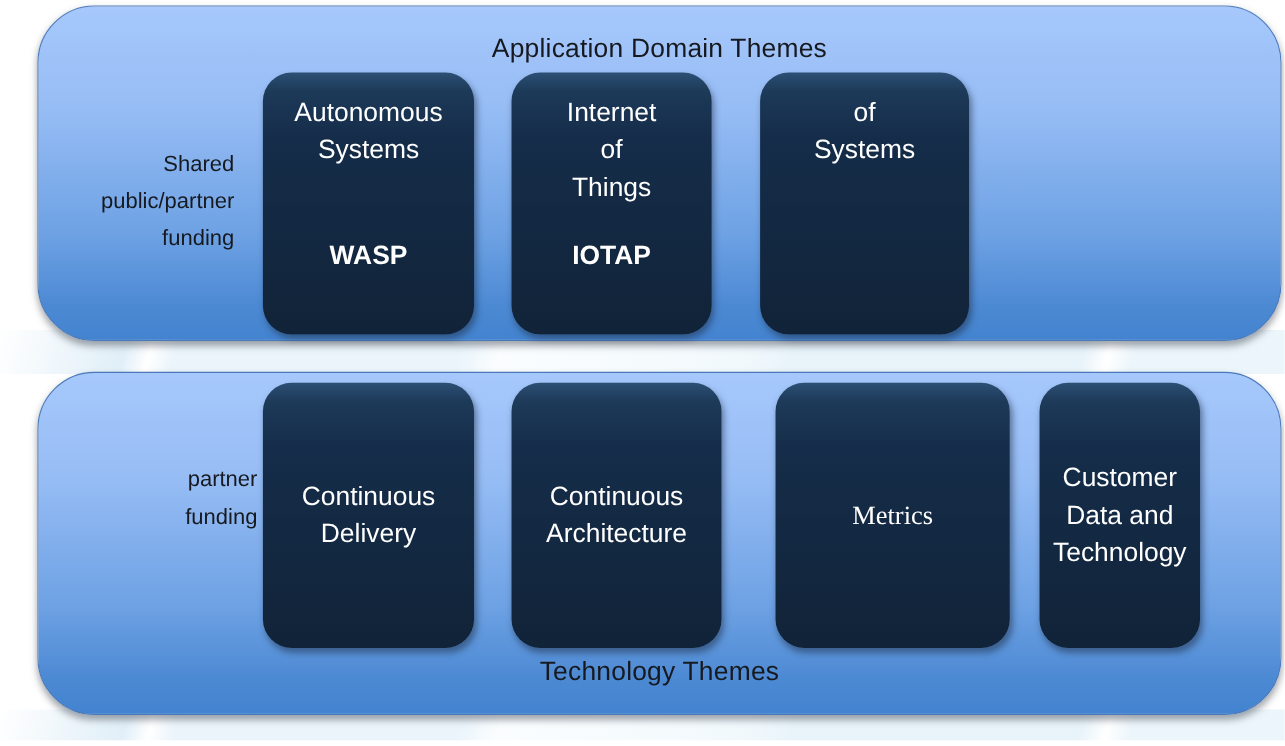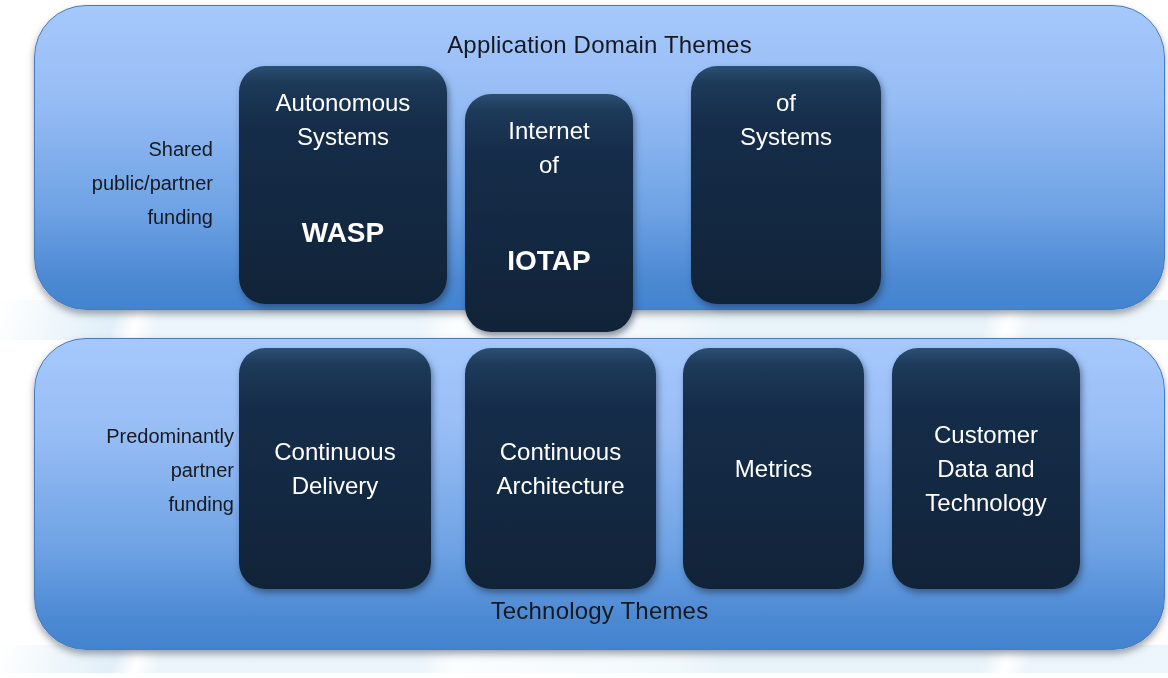--- a/index.html
+++ b/index.html
@@ -119,7 +119,7 @@
   }
 
   
-  .pos-t1 { left: 204px; width: 208px; }
+  .pos-t1 { left: 204px; width: 192px; }
   .pos-t2 { left: 430px; width: 168px; margin-top: 28px; }
   .pos-t3 { left: 656px; width: 190px; }
   .pos-b1 { left: 204px; width: 192px; }

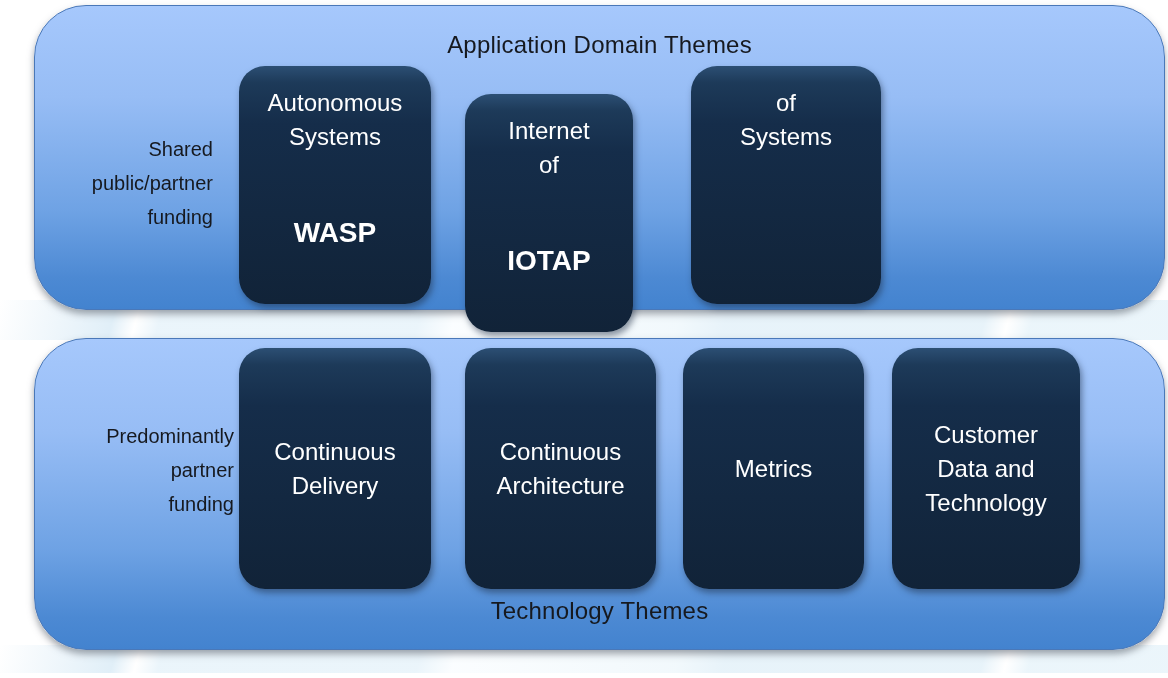--- a/index.html
+++ b/index.html
@@ -120,7 +120,7 @@
 
   
   .pos-t1 { left: 204px; width: 192px; }
-  .pos-t2 { left: 430px; width: 168px; margin-top: 28px; }
+  .pos-t2 { left: 430px; width: 182px; }
   .pos-t3 { left: 656px; width: 190px; }
   .pos-b1 { left: 204px; width: 192px; }
   .pos-b2 { left: 430px; width: 191px; }

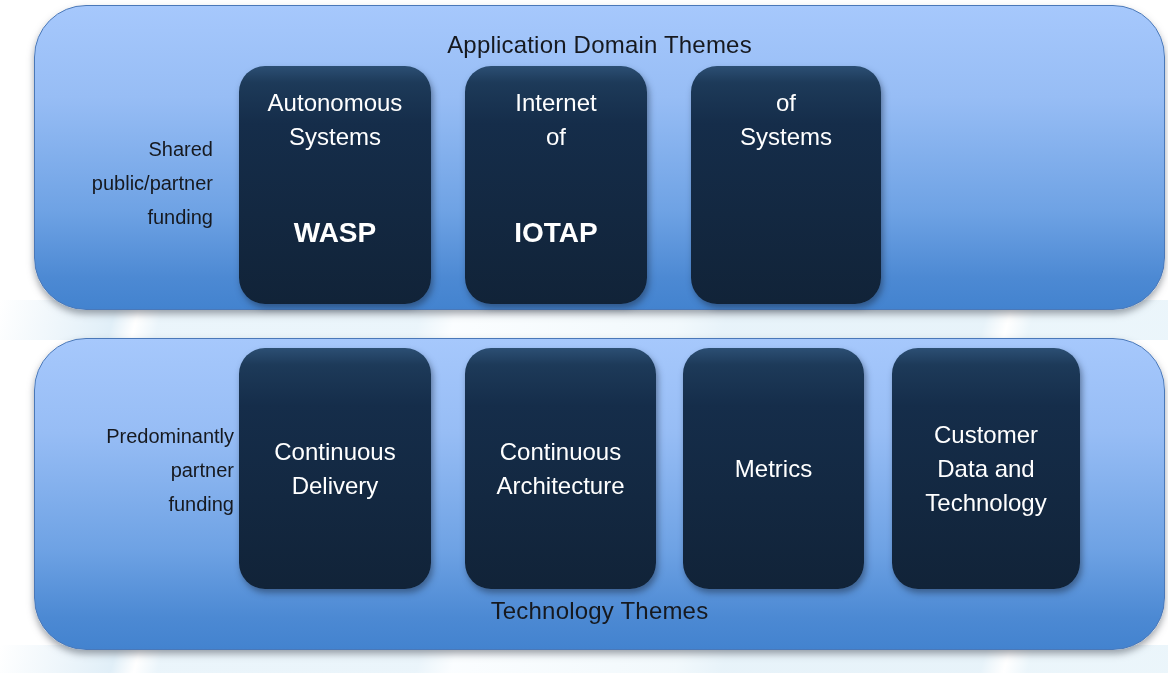--- a/index.html
+++ b/index.html
@@ -156,6 +156,7 @@
       <div class="box-title">
           <div>Internet</div>
           <div>of</div>
+          <div>Things</div>
         </div>
       <div class="box-acronym">IOTAP</div>
     </div>

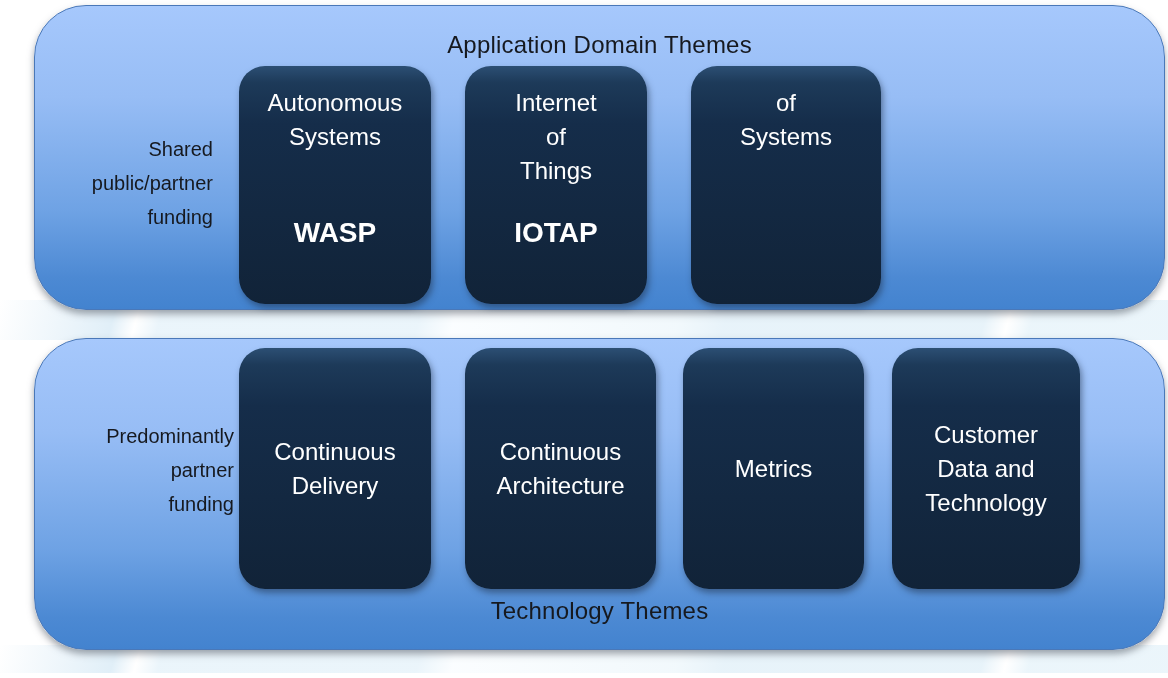--- a/index.html
+++ b/index.html
@@ -115,7 +115,7 @@
     width: 100%;
     text-align: center;
     font-weight: bold;
-    font-size: 28px;
+    font-size: 24px;
   }
 
   

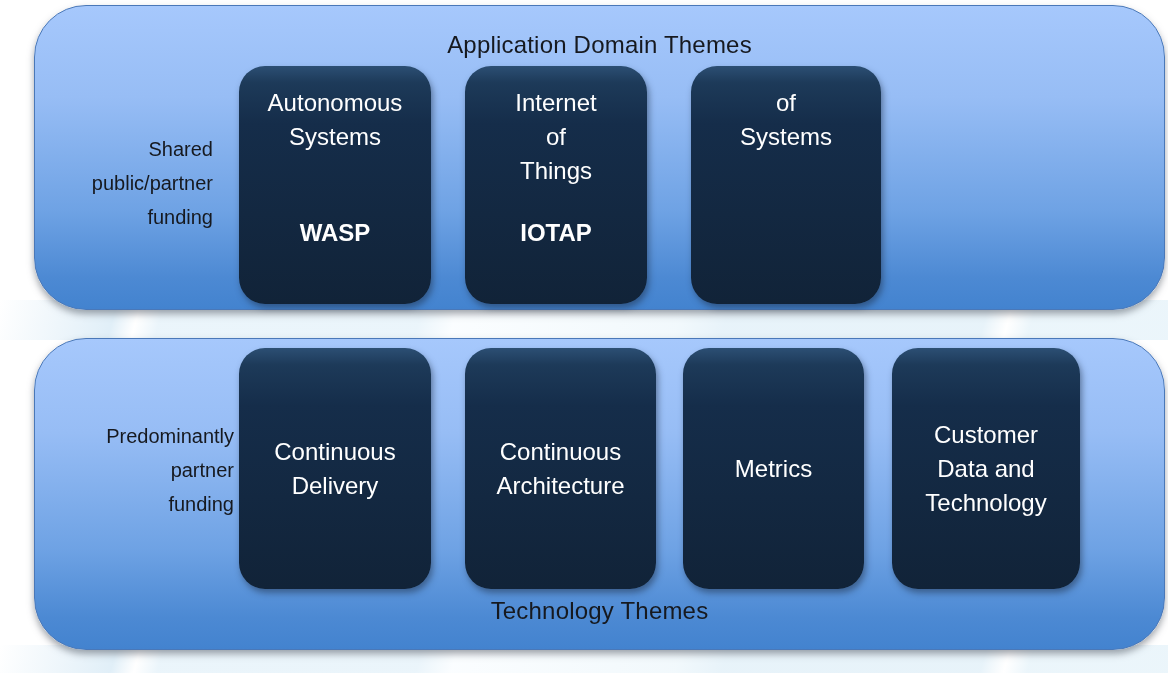--- a/index.html
+++ b/index.html
@@ -171,7 +171,6 @@
 
   <section class="panel panel-bottom">
     <div class="funding-label label-bottom">
-        <div>Predominantly</div>
         <div>partner</div>
         <div>funding</div>
       </div>

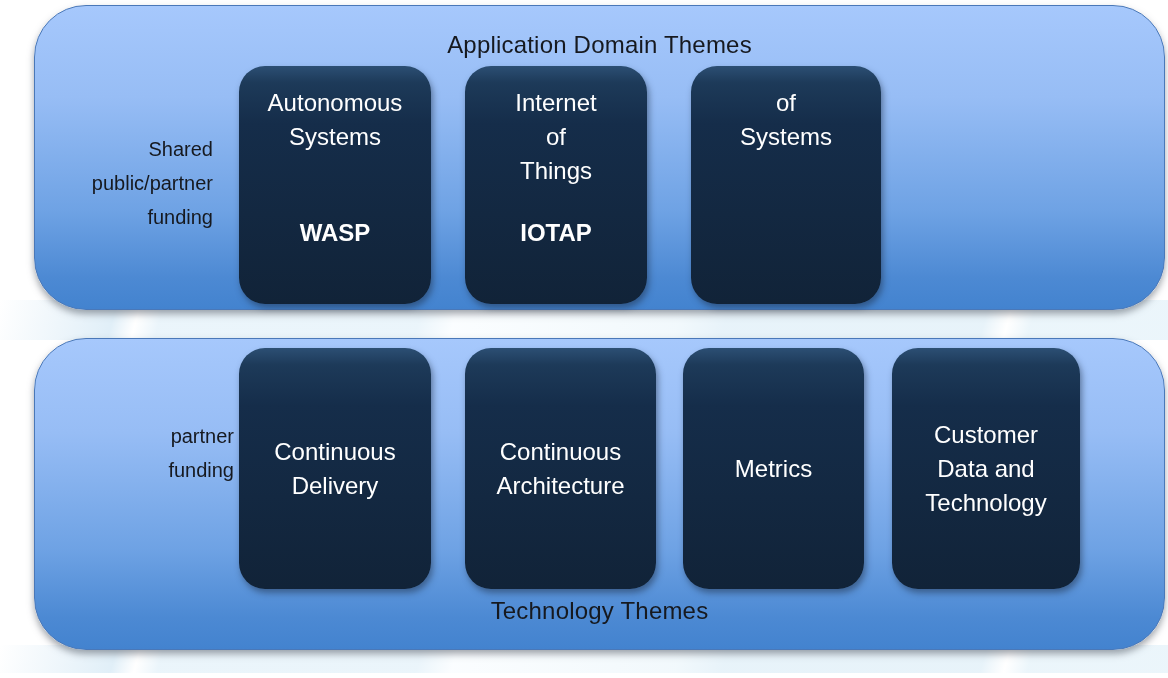--- a/index.html
+++ b/index.html
@@ -125,7 +125,7 @@
   .pos-b1 { left: 204px; width: 192px; }
   .pos-b2 { left: 430px; width: 191px; }
   .pos-b3 { left: 648px; width: 181px; }
-  .pos-b4 { left: 857px; width: 188px; }
+  .pos-b4 { left: 910px; width: 146px; }
 </style>
 </head>
 <body>

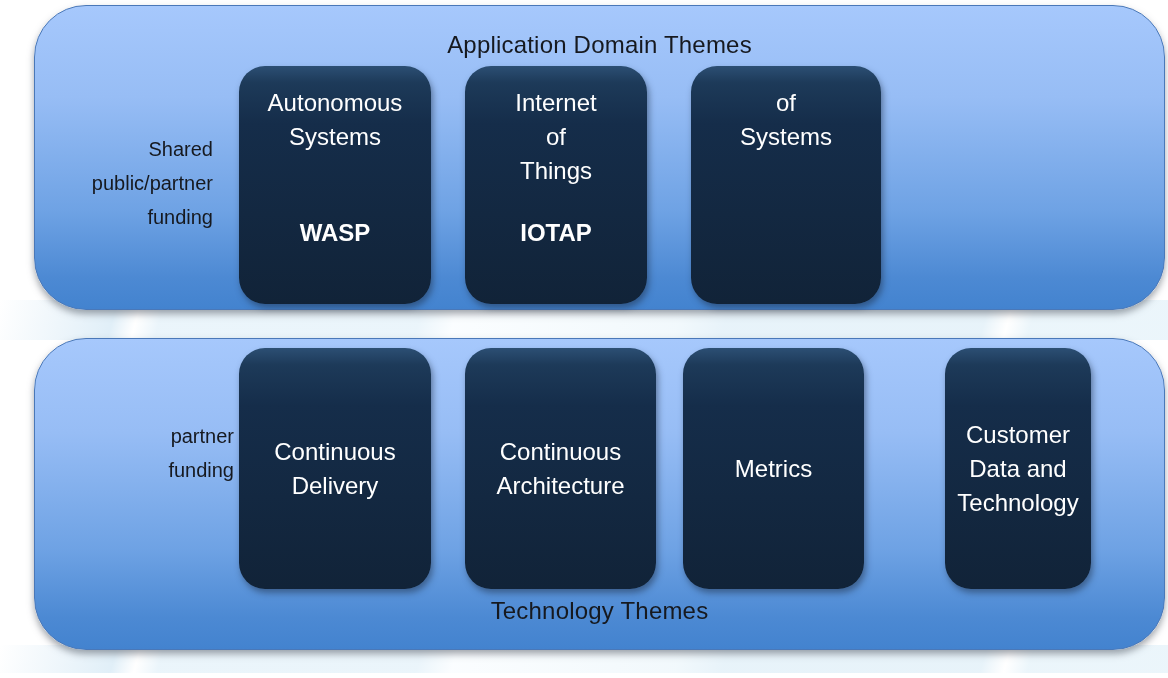--- a/index.html
+++ b/index.html
@@ -124,7 +124,7 @@
   .pos-t3 { left: 656px; width: 190px; }
   .pos-b1 { left: 204px; width: 192px; }
   .pos-b2 { left: 430px; width: 191px; }
-  .pos-b3 { left: 648px; width: 181px; }
+  .pos-b3 { left: 670px; width: 213px; font-family: Liberation Serif, serif; }
   .pos-b4 { left: 910px; width: 146px; }
 </style>
 </head>

